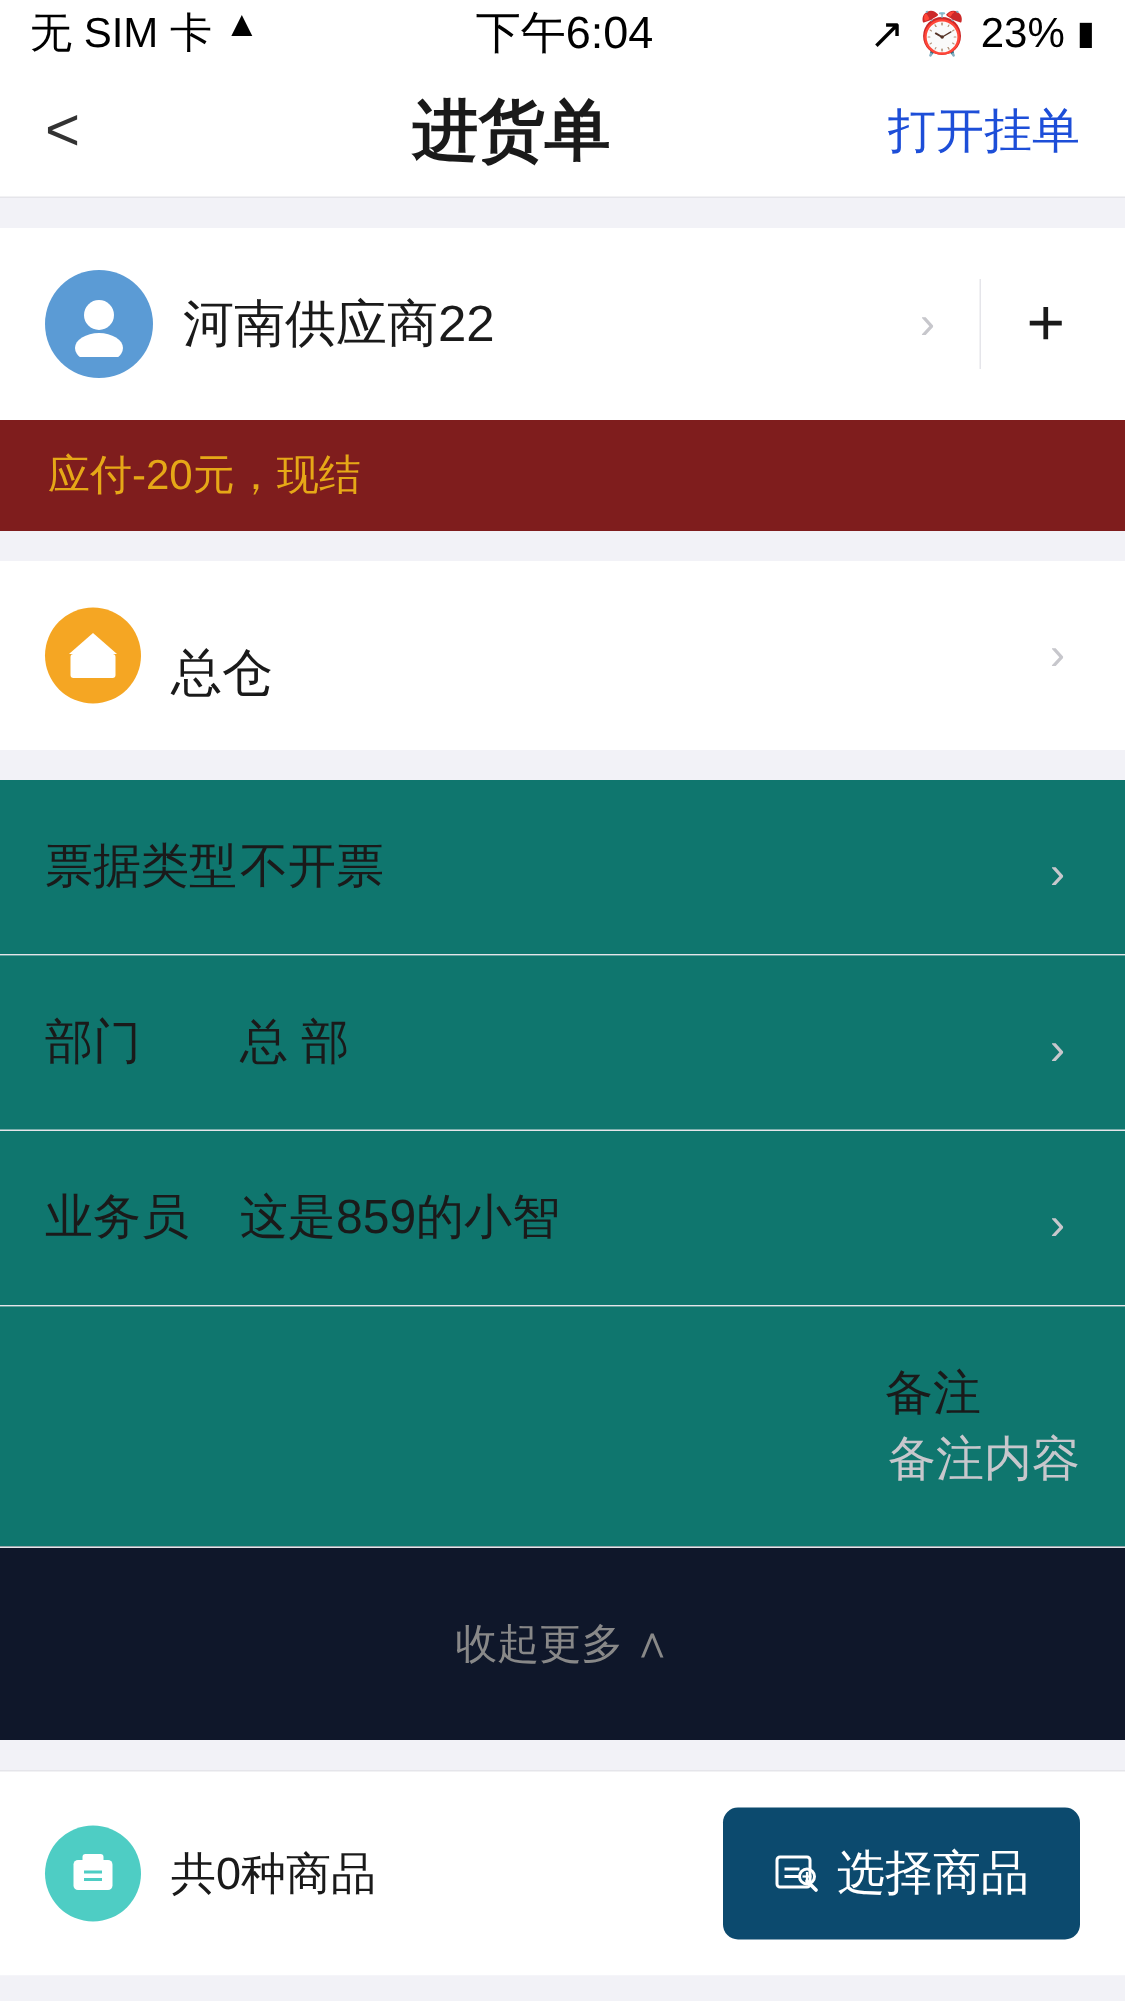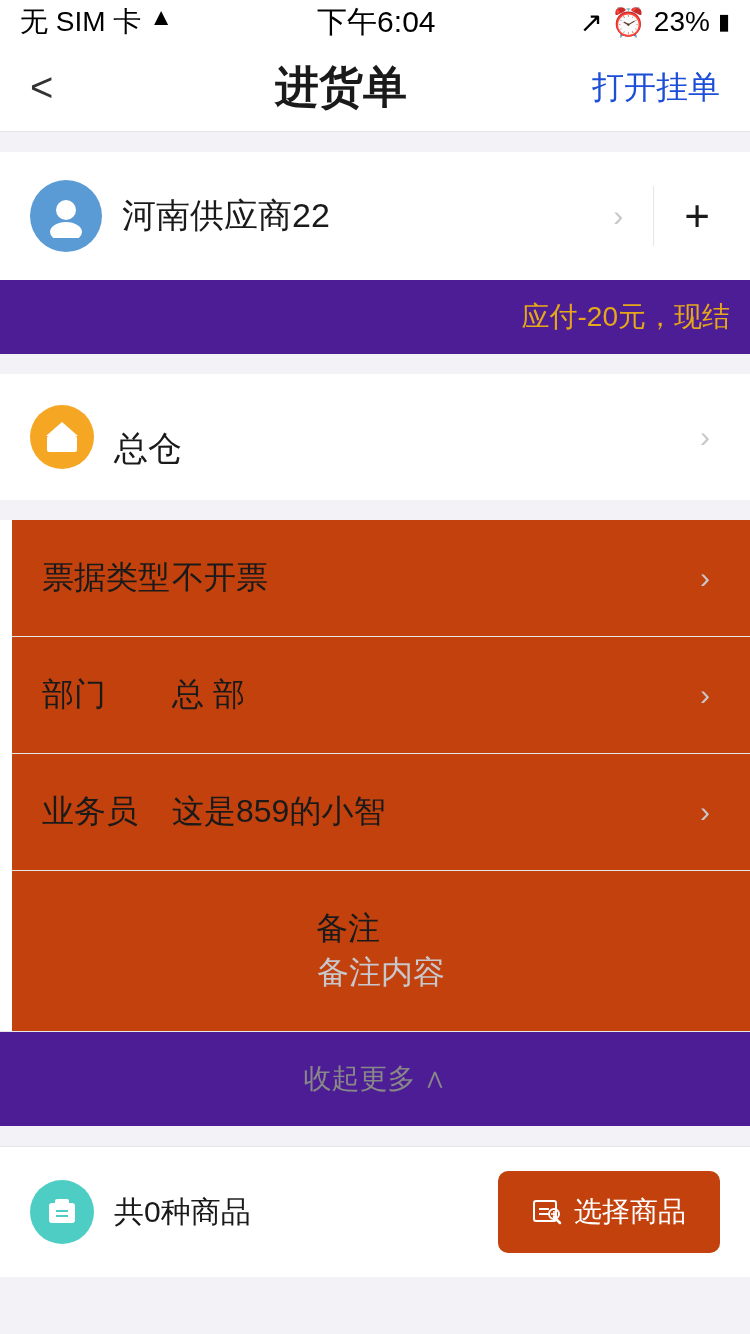--- a/index.html
+++ b/index.html
@@ -125,11 +125,10 @@
 
     
     .notice-bar {
-      background: #4c1d95;
-      padding: 18px 20px;
+      background: #7f1d1d;
+      padding: 18px 32px;
       font-size: 28px;
       color: #e6a817;
-      text-align: right;
     }
 
     

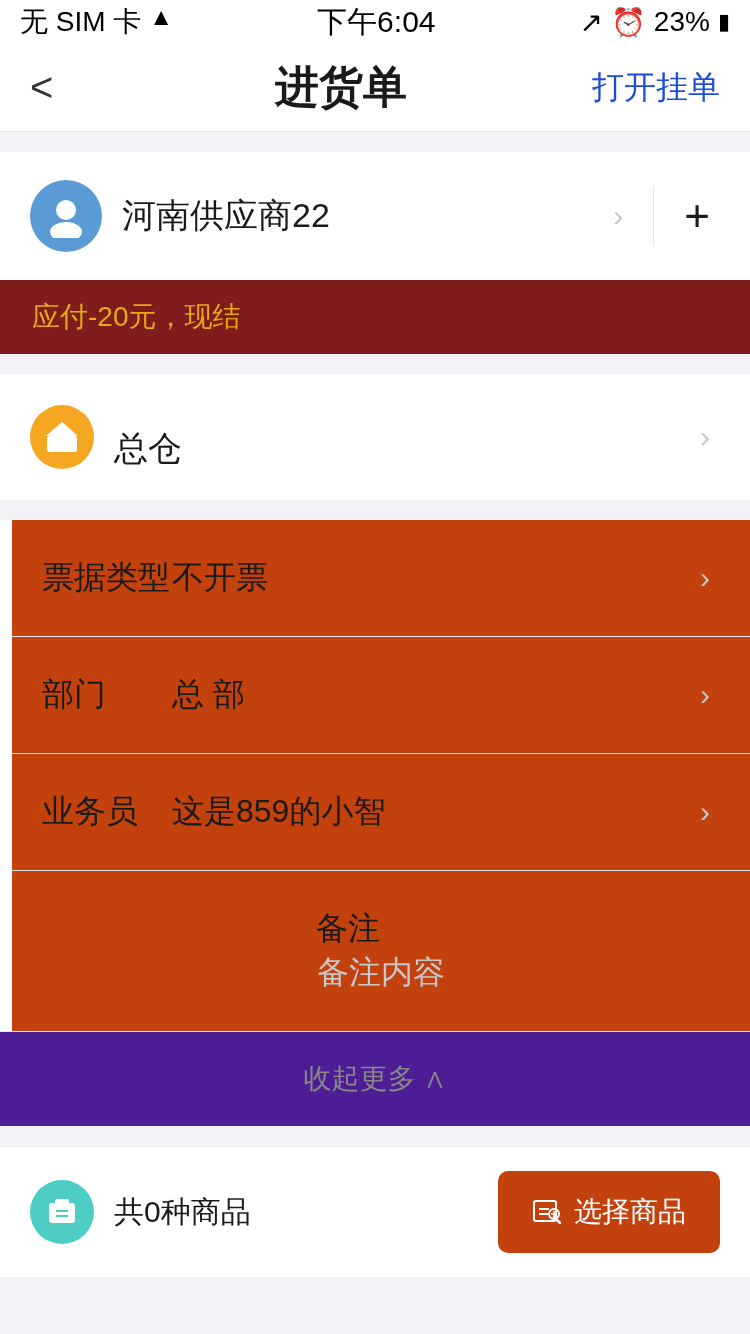--- a/index.html
+++ b/index.html
@@ -159,11 +159,10 @@
     
     .form-row {
       display: flex;
-      align-items: center;
+      align-items: flex-end;
       padding: 36px 30px;
-      background: #c2410c;
+      background: #0f766e;
       border-bottom: 1px solid #e5e5ea;
-      margin-left: 12px;
     }
     .form-label {
       font-size: 32px;

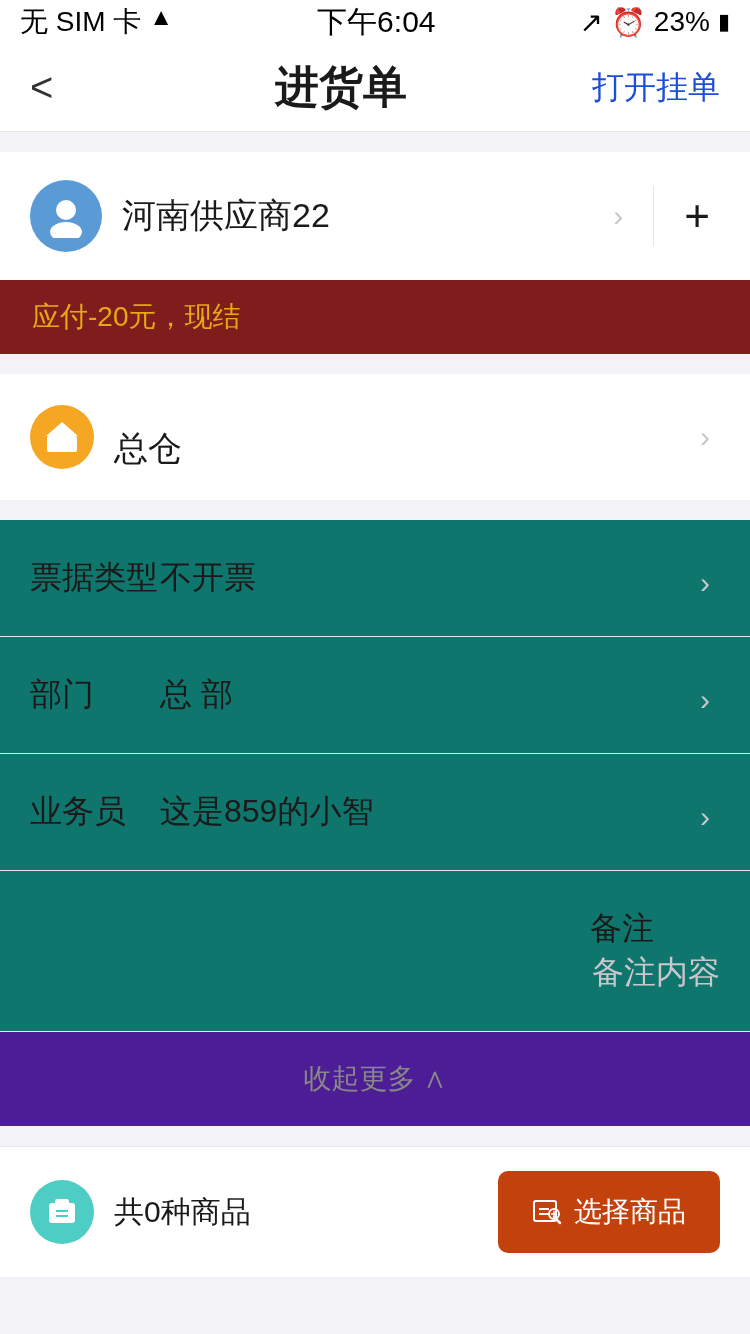--- a/index.html
+++ b/index.html
@@ -181,11 +181,11 @@
 
     
     .collapse-row {
-      background: #4c1d95;
+      background: #0f172a;
       display: flex;
       align-items: flex-start;
       justify-content: center;
-      padding: 28px 30px;
+      padding: 45px 30px;
       border-top: 1px solid #e5e5ea;
     }
     .collapse-text {

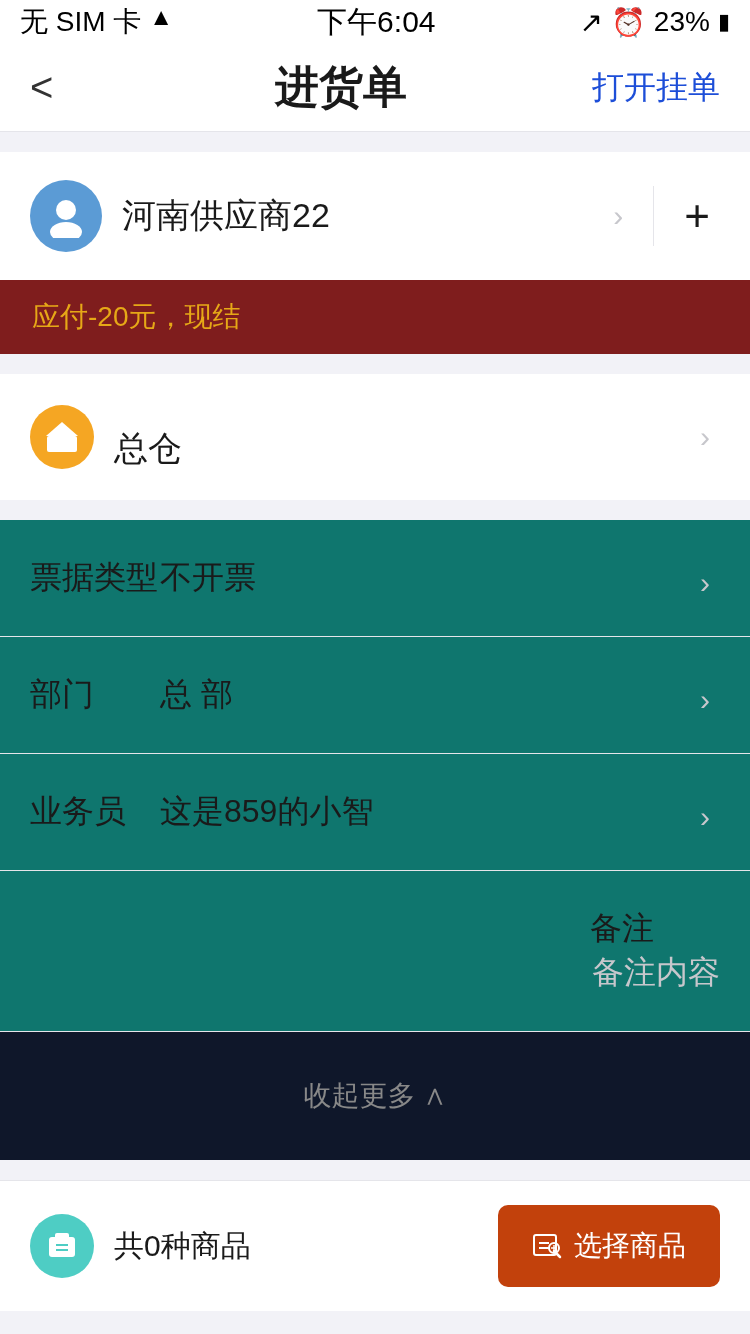--- a/index.html
+++ b/index.html
@@ -218,12 +218,12 @@
       color: #1a1a1a;
     }
     .select-btn {
-      background: #c2410c;
+      background: #0c4a6e;
       color: #fff;
       border: none;
       border-radius: 10px;
       padding: 22px 34px;
-      font-size: 28px;
+      font-size: 32px;
       display: flex;
       align-items: center;
       gap: 12px;

